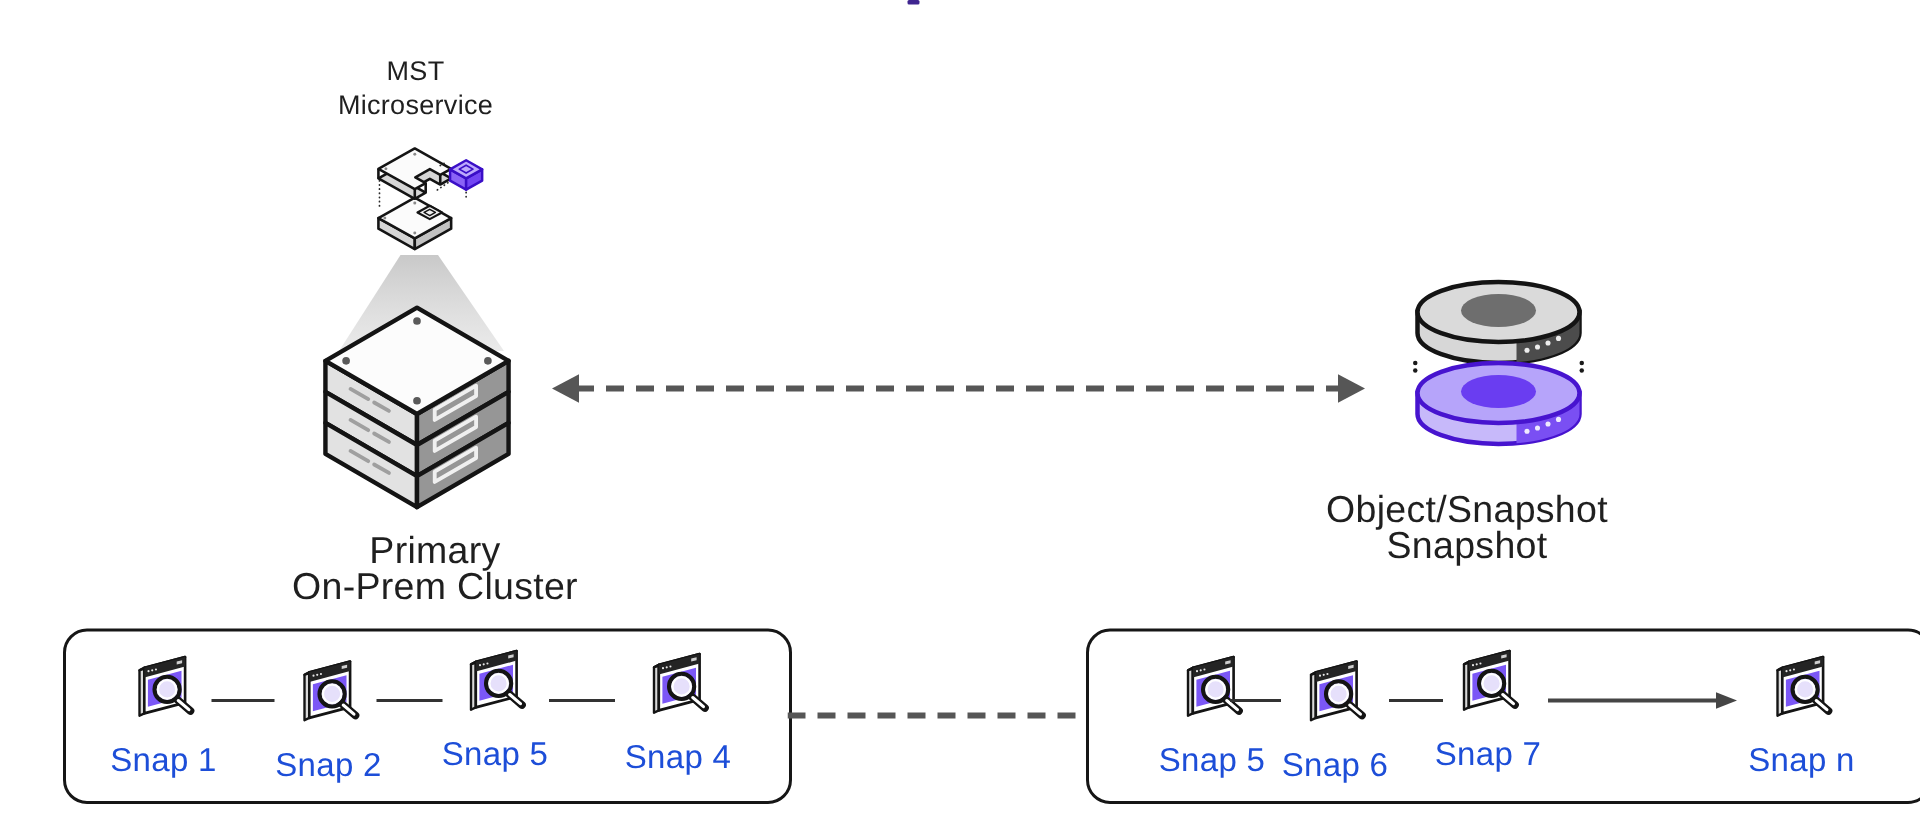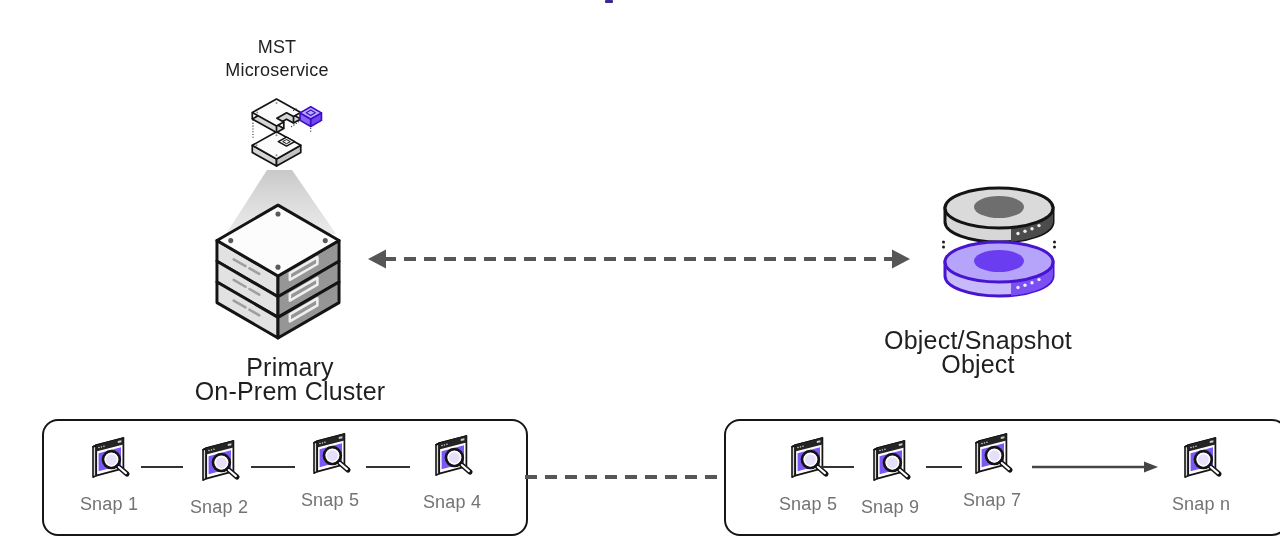--- a/index.html
+++ b/index.html
@@ -177,7 +177,7 @@
 
   <div class="node-label" style="left:858px;top:328px;width:200px;">
     <div>Object/Snapshot</div>
-    <div>Object</div>
+    <div>Snapshot</div>
   </div>
 
   <div class="snap-box" style="left:22px;width:482px;"></div>

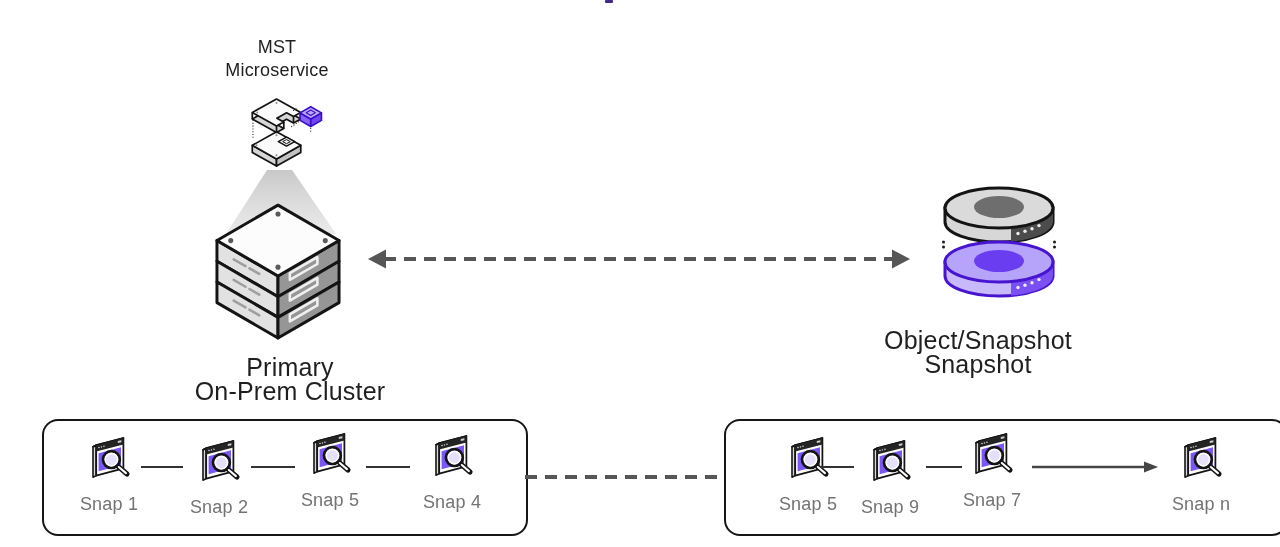--- a/index.html
+++ b/index.html
@@ -22,7 +22,7 @@
   }
   .snap-item svg{width:48px;height:50px;}
   .snap-label{
-    margin-top:11px;font-size:18px;font-weight:500;letter-spacing:.2px;color:#737373;white-space:nowrap;
+    margin-top:11px;font-size:22px;font-weight:500;letter-spacing:.2px;color:#1d4ed8;white-space:nowrap;
   }
   .connector{position:absolute;height:0;border-top:2.4px solid #333333;}
   .top-mark{position:absolute;left:585px;top:0;width:8px;height:3px;background:#3f2590;border-radius:1px;}

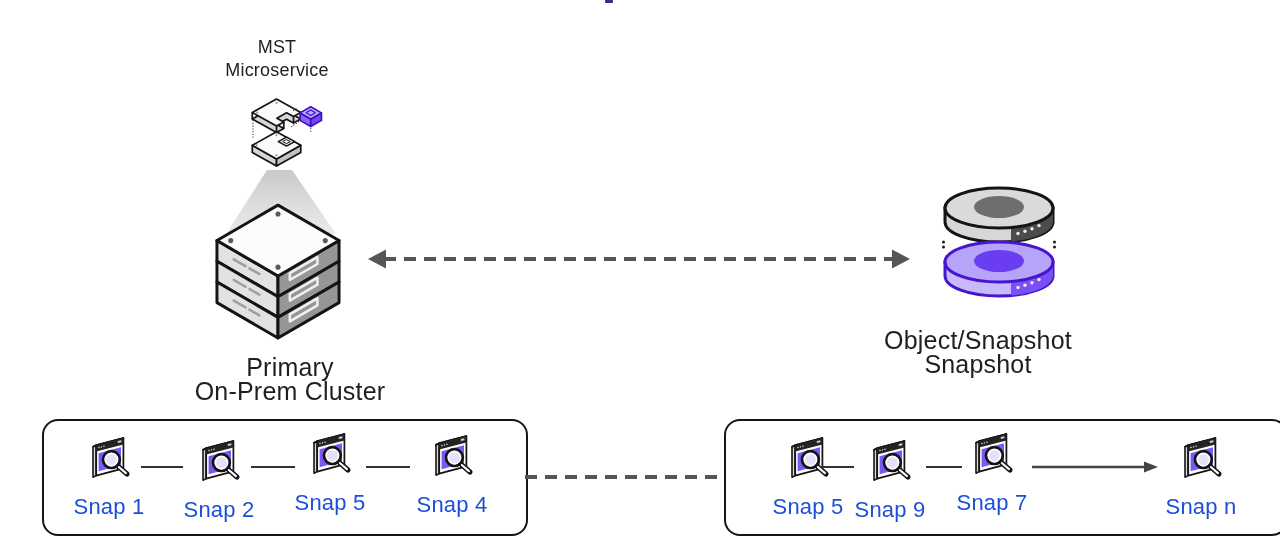--- a/index.html
+++ b/index.html
@@ -222,7 +222,7 @@
     <svg viewBox="0 0 60 62">
         <use href="#snap-icon-def"></use>
       </svg>
-    <div class="snap-label">Snap 9</div>
+    <div class="snap-label">Snap 6</div>
   </div>
   <div class="snap-item" style="left:927px;top:429px;">
     <svg viewBox="0 0 60 62">

